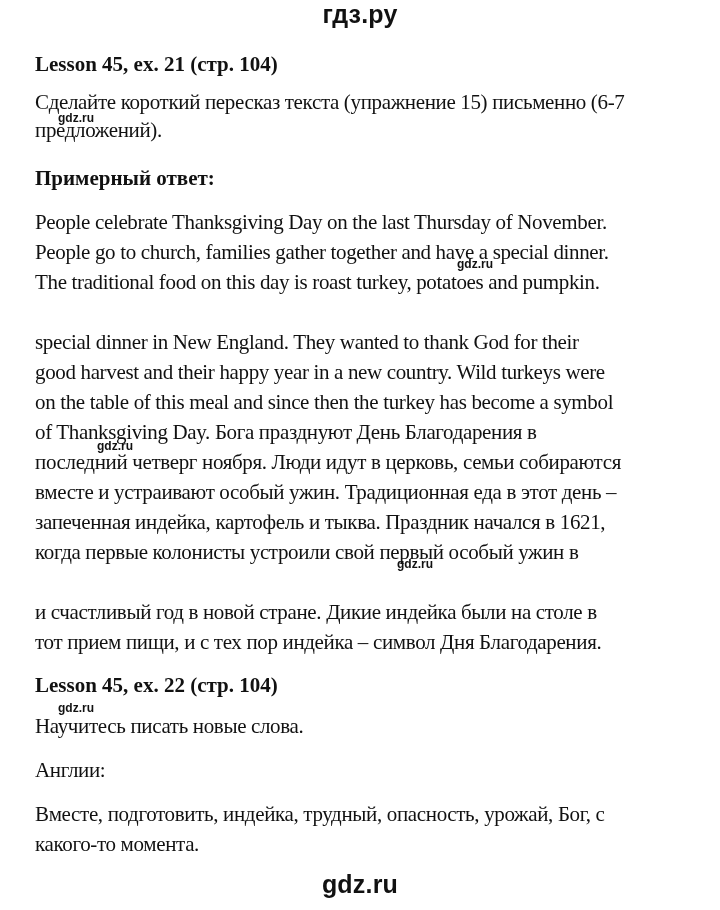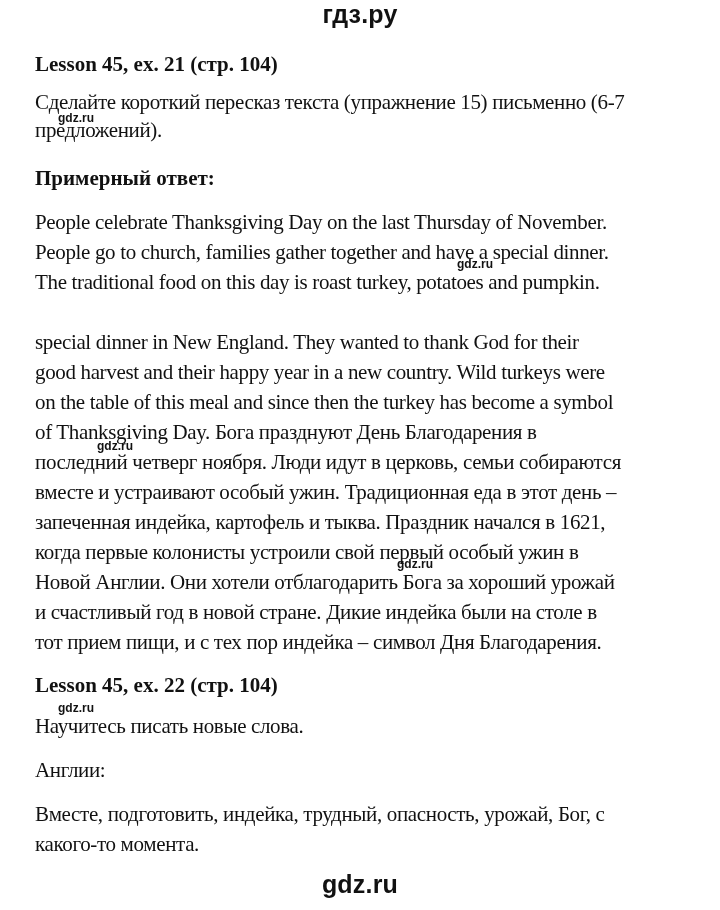--- a/index.html
+++ b/index.html
@@ -89,7 +89,6 @@
   <p class="text-line" style="top:510px;">запеченная индейка, картофель и тыква. Праздник начался в 1621,</p>
   <p class="text-line" style="top:540px;">когда первые колонисты устроили свой первый особый ужин в</p>
   <span class="wm-small" style="left:397px; top:558px;">gdz.ru</span>
-  <p class="text-line" style="top:570px;">Новой Англии. Они хотели отблагодарить Бога за хороший урожай</p>
   <p class="text-line" style="top:600px;">и счастливый год в новой стране. Дикие индейка были на столе в</p>
   <p class="text-line" style="top:630px;">тот прием пищи, и с тех пор индейка – символ Дня Благодарения.</p>
 

